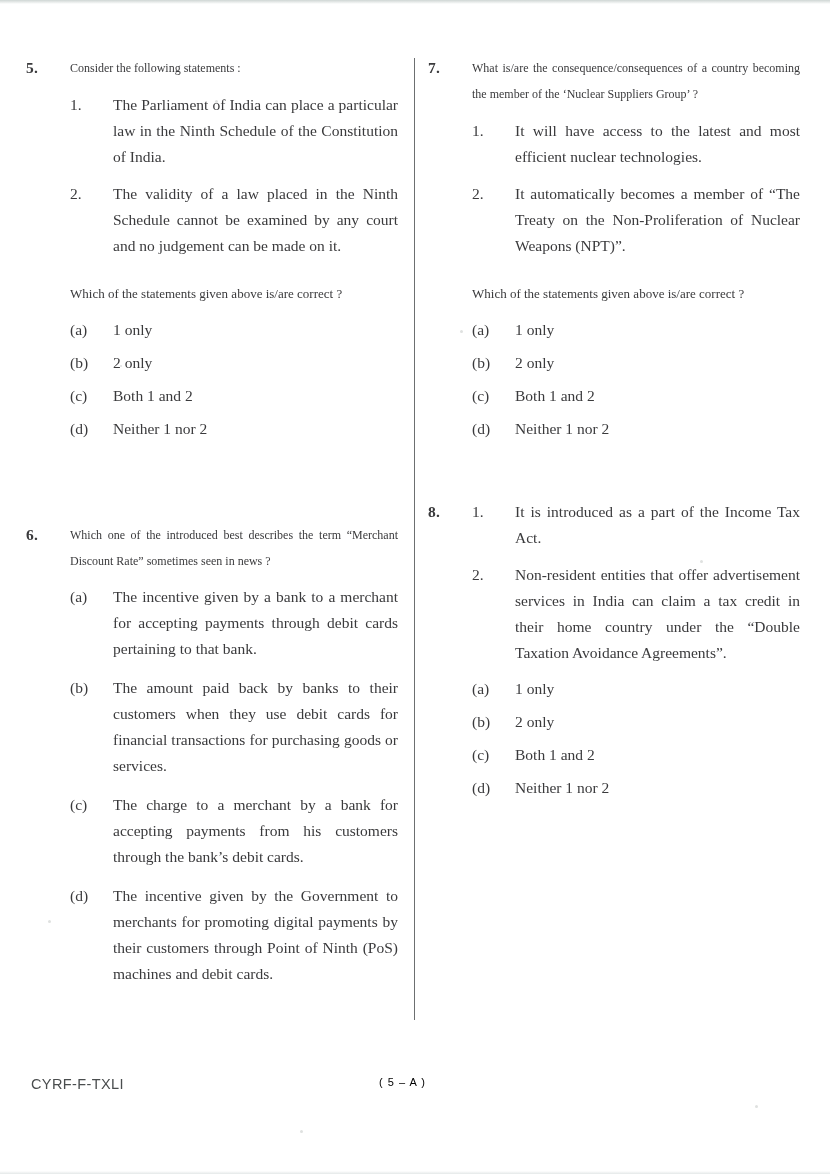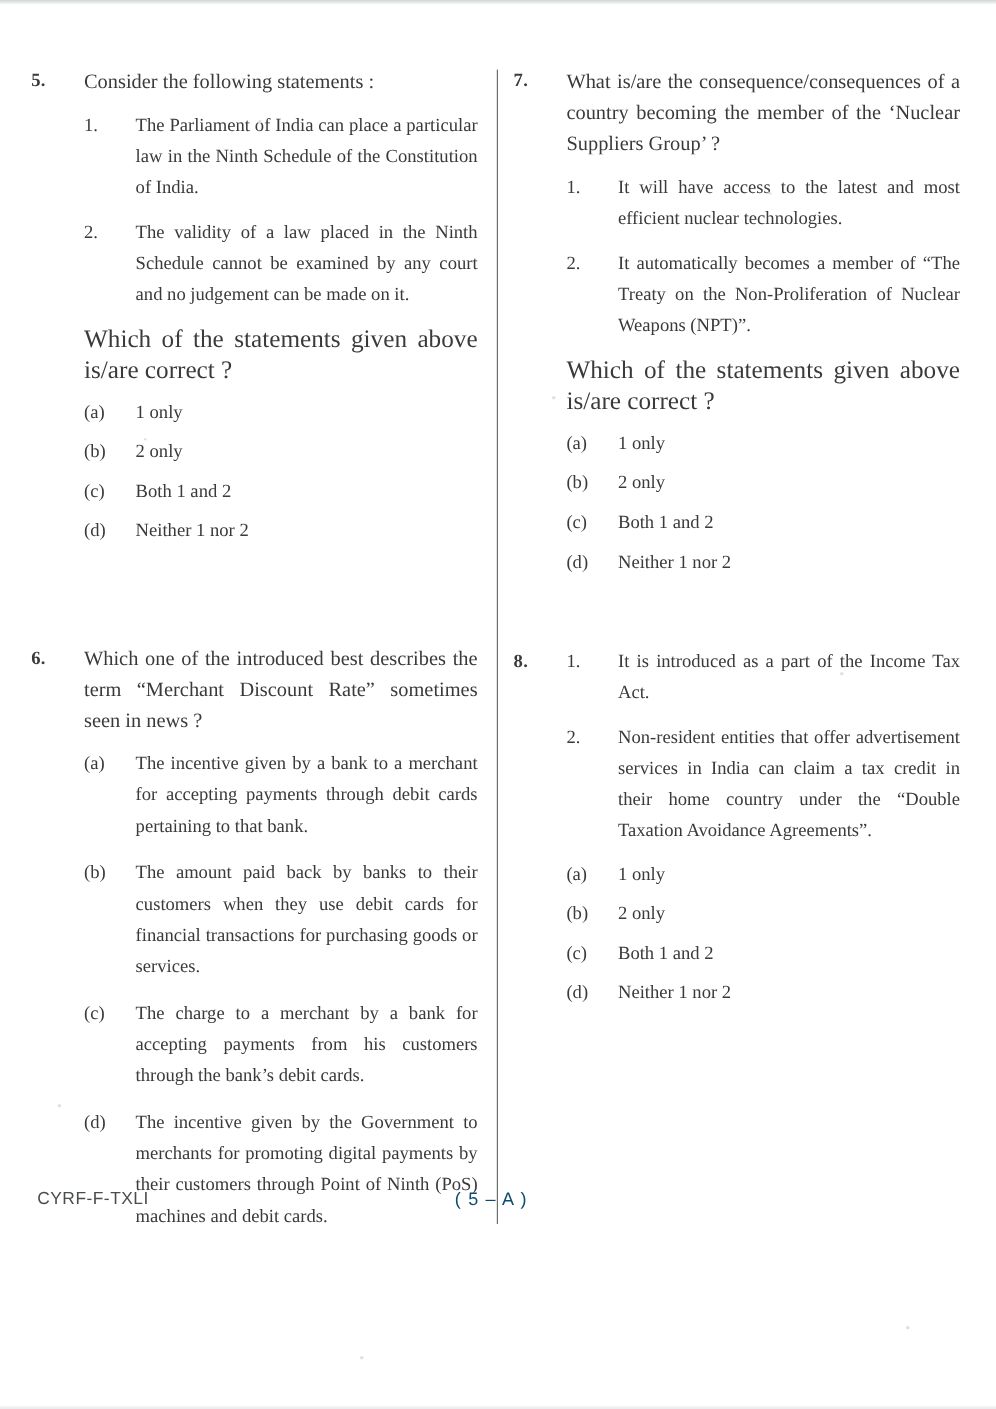--- a/index.html
+++ b/index.html
@@ -77,7 +77,7 @@
     letter-spacing: 0.2px;
   }
   .q-text {
-    font-size: 17px;
+    font-size: 12px;
     line-height: 26px;
     text-align: justify;
     text-justify: inter-word;

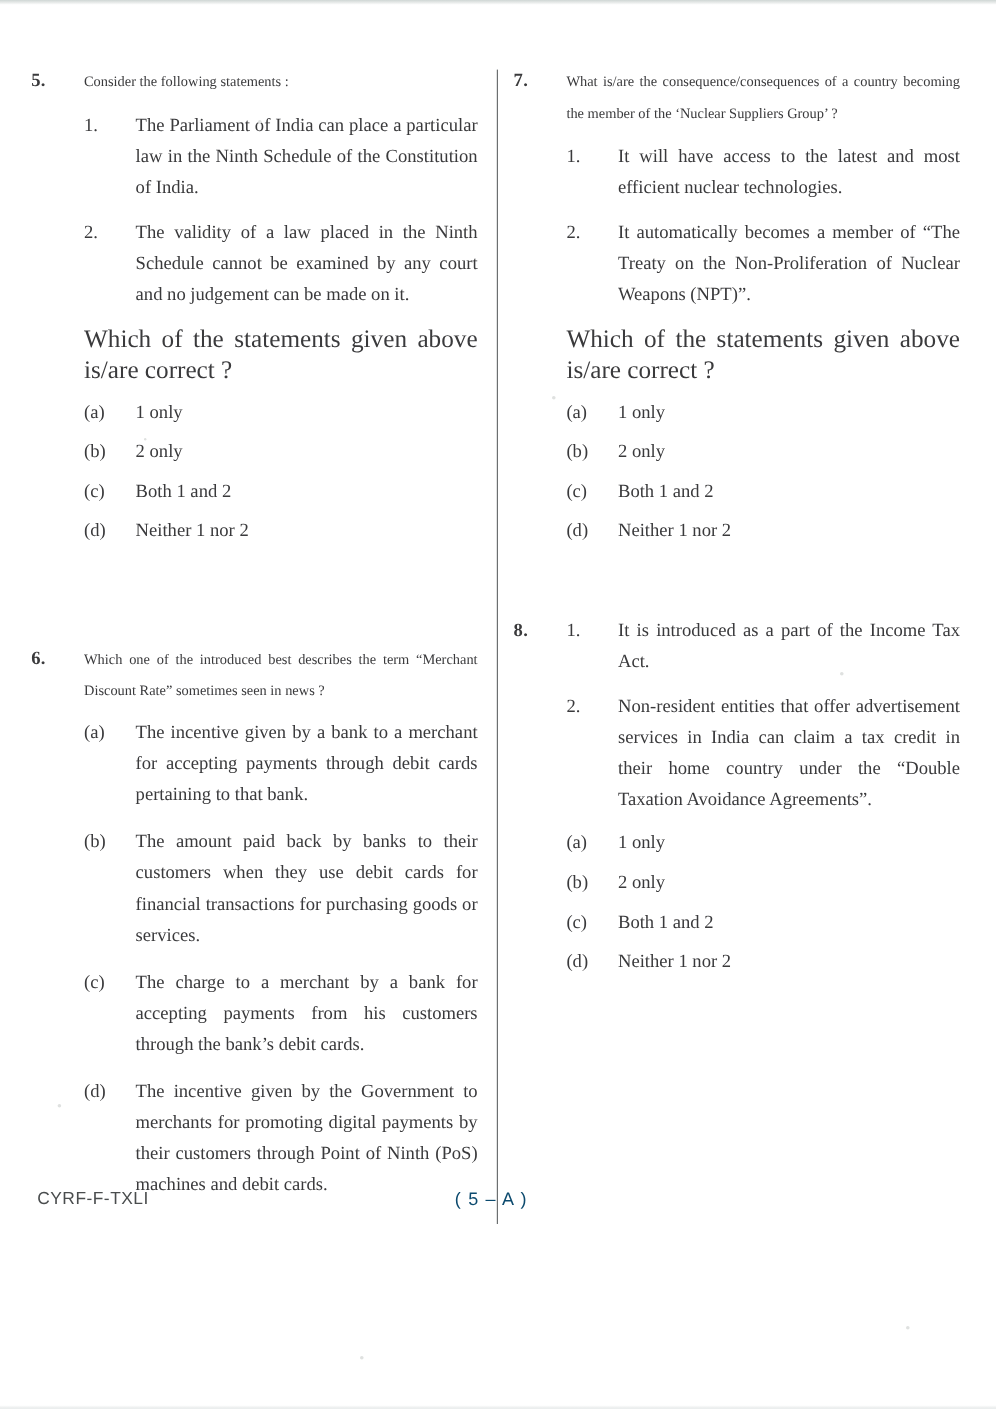--- a/index.html
+++ b/index.html
@@ -108,9 +108,9 @@
 
   
   .q-lead {
-    margin-top: 10px;
+    margin-top: 22px;
     padding-left: 44px;
-    font-size: 21px;
+    font-size: 13px;
     line-height: 26px;
     text-align: justify;
     text-justify: inter-word;

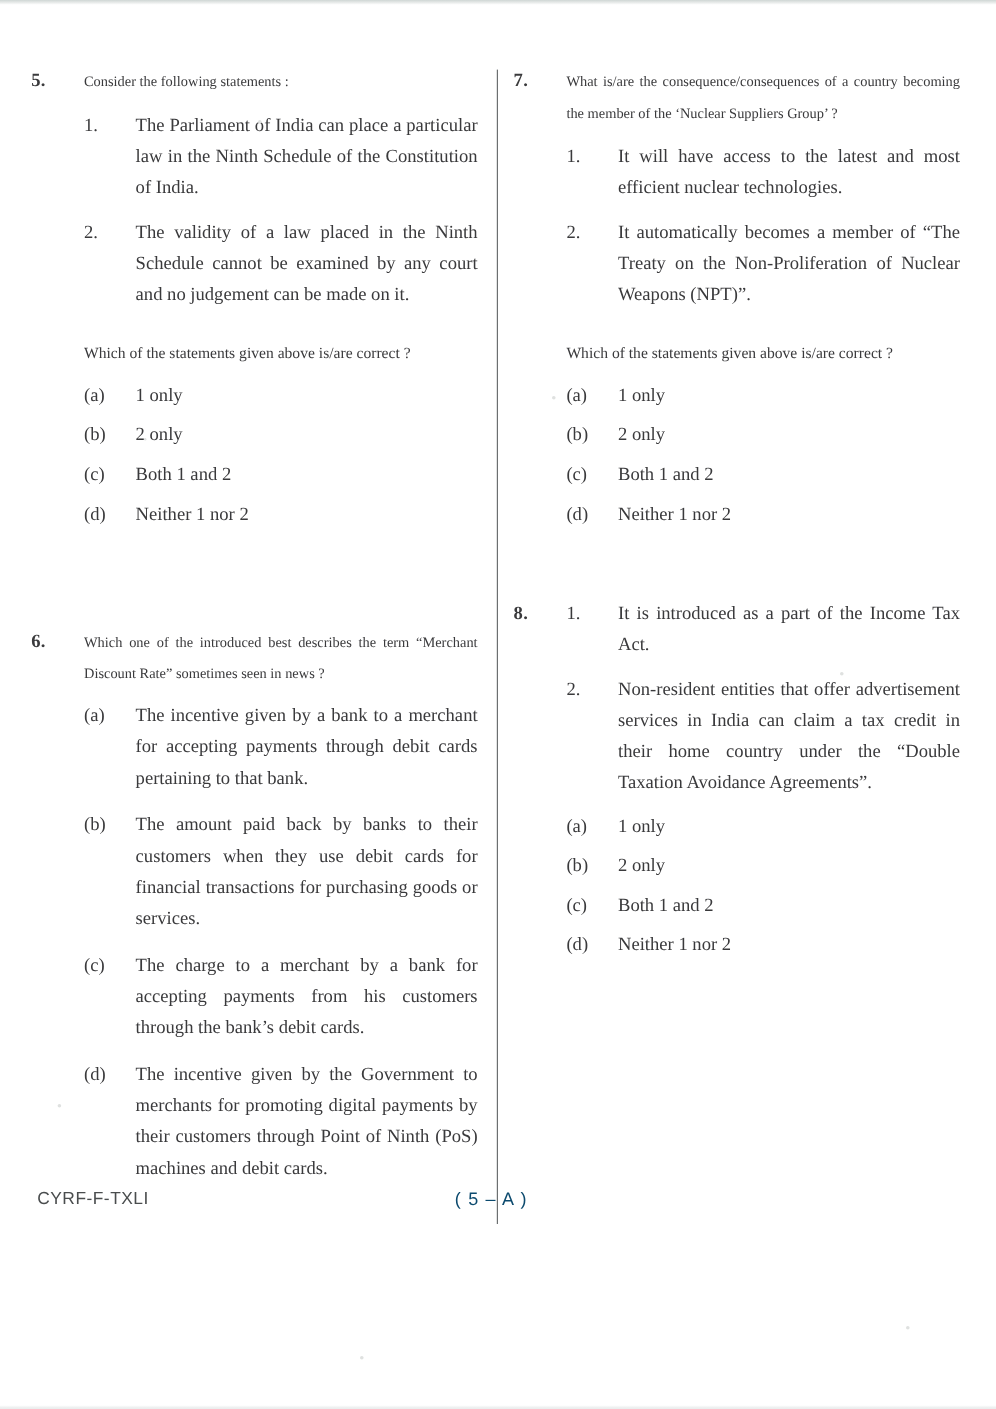--- a/index.html
+++ b/index.html
@@ -147,7 +147,7 @@
   .footer {
     position: absolute;
     left: 0;
-    top: 991px;
+    top: 1076px;
     width: 704px;
     height: 30px;
     text-align: center;

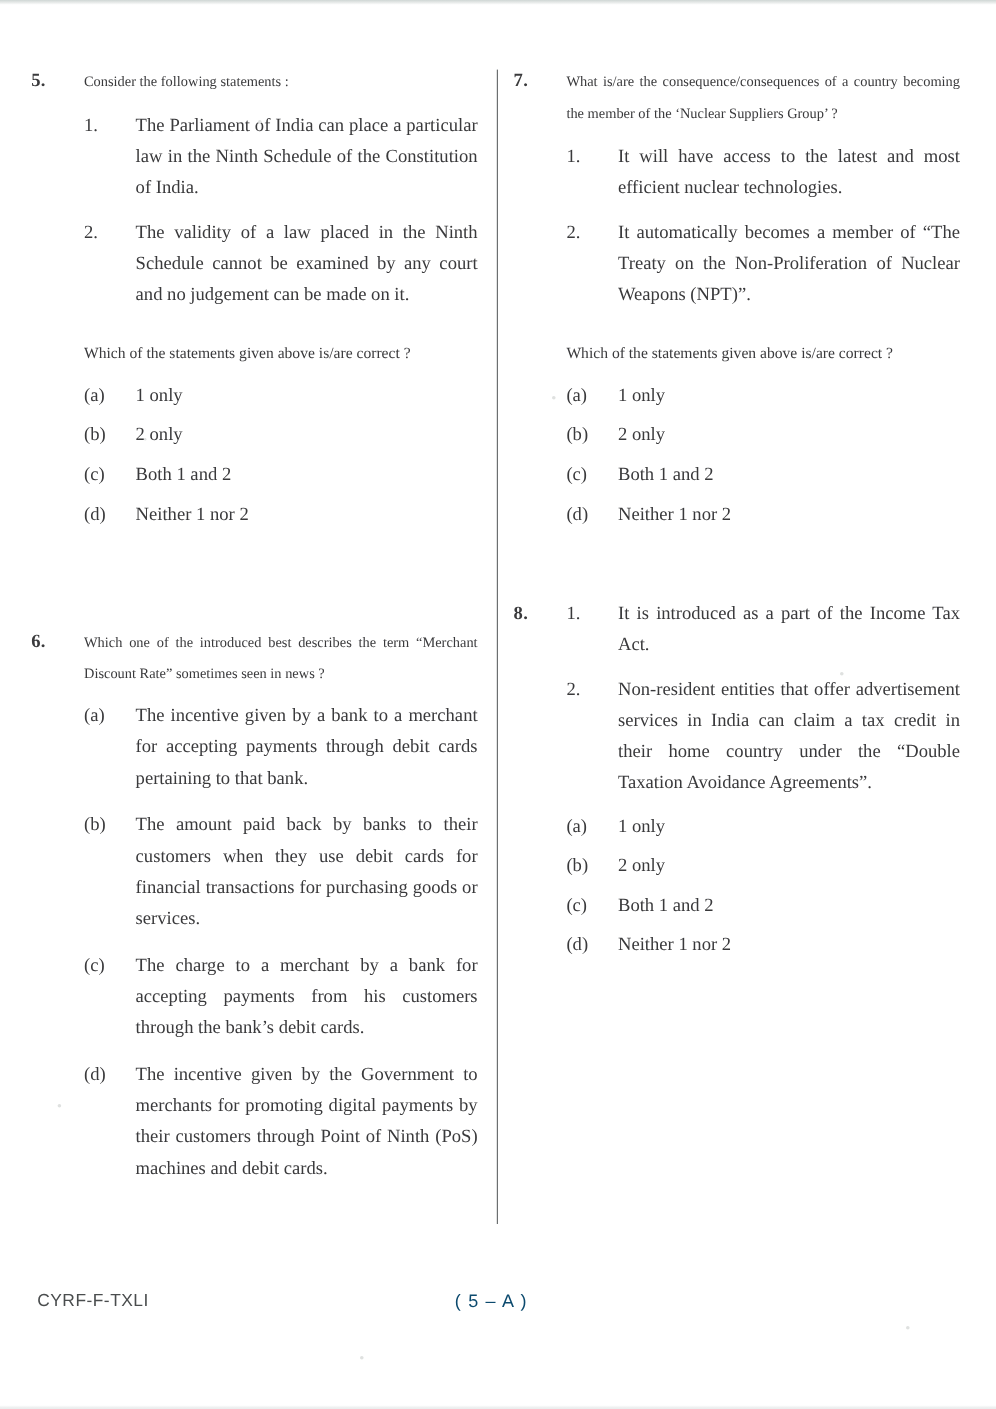--- a/index.html
+++ b/index.html
@@ -166,9 +166,9 @@
     left: 379px;
     top: 0;
     font-family: "Liberation Sans", "DejaVu Sans", sans-serif;
-    font-size: 15px;
+    font-size: 11px;
     letter-spacing: 1px;
-    color: #0c4a6e;
+    color: #000000;
   }
 
   

